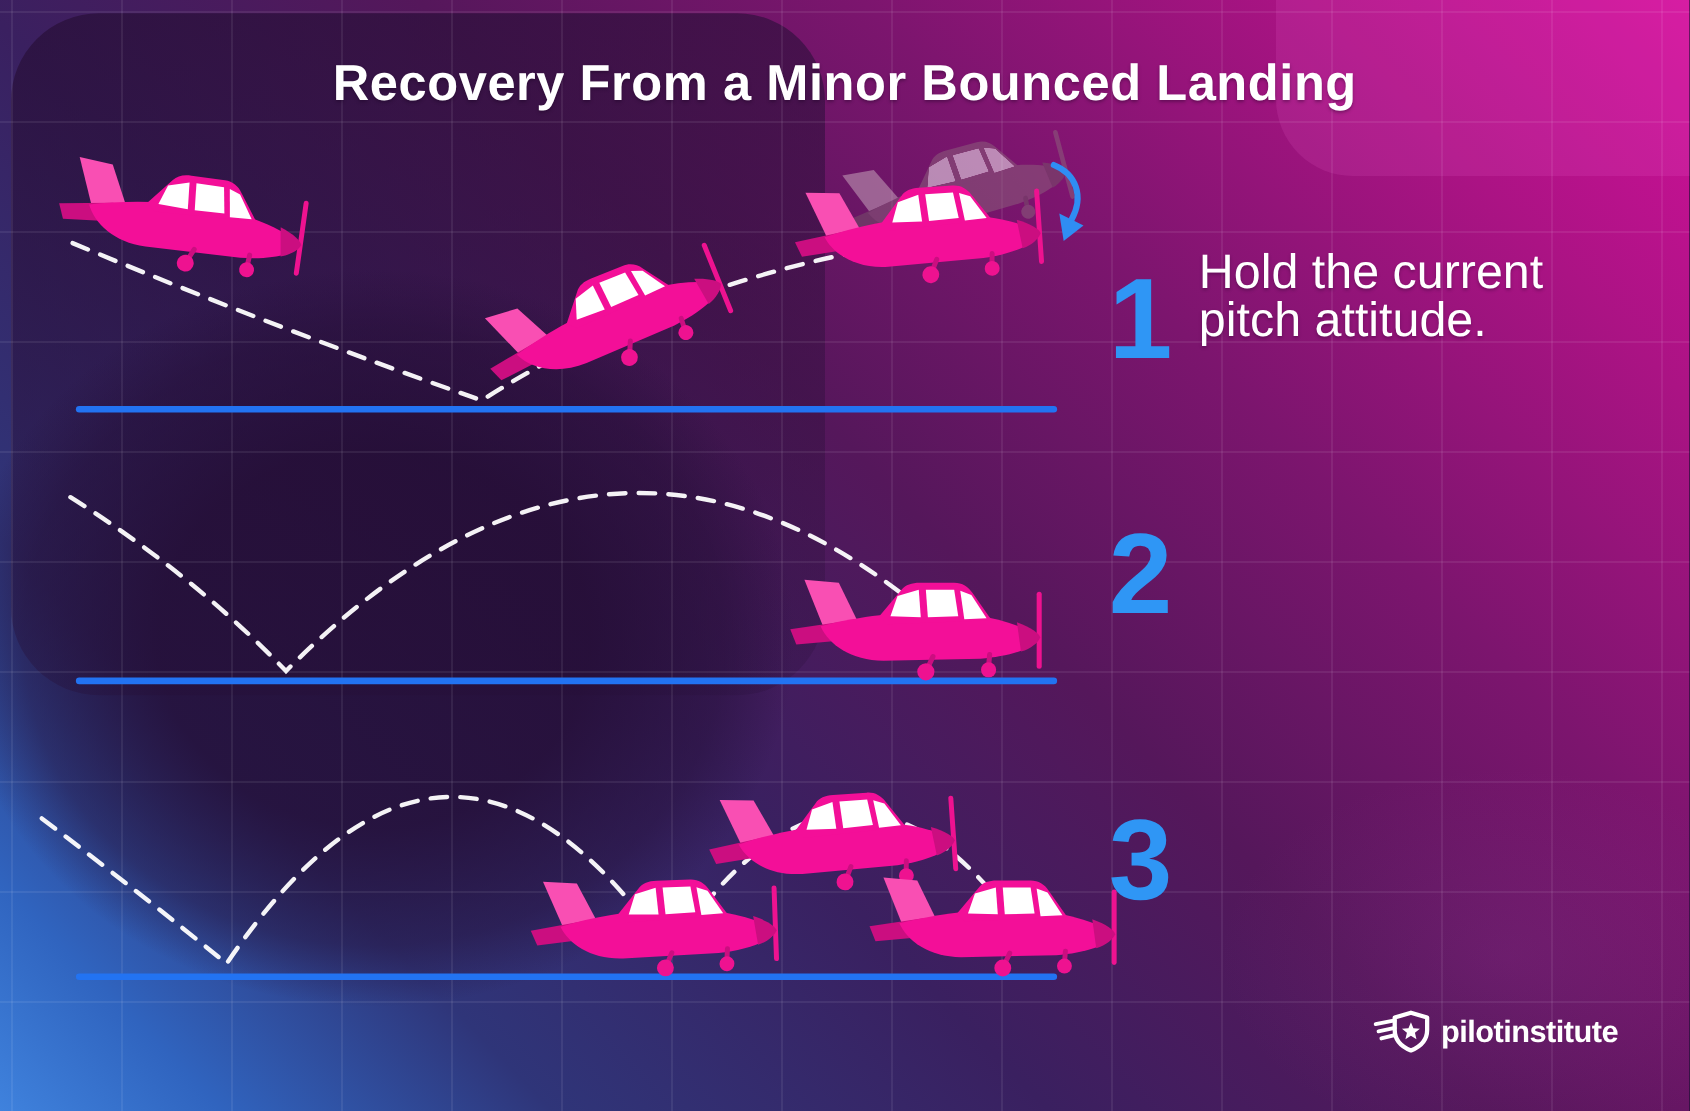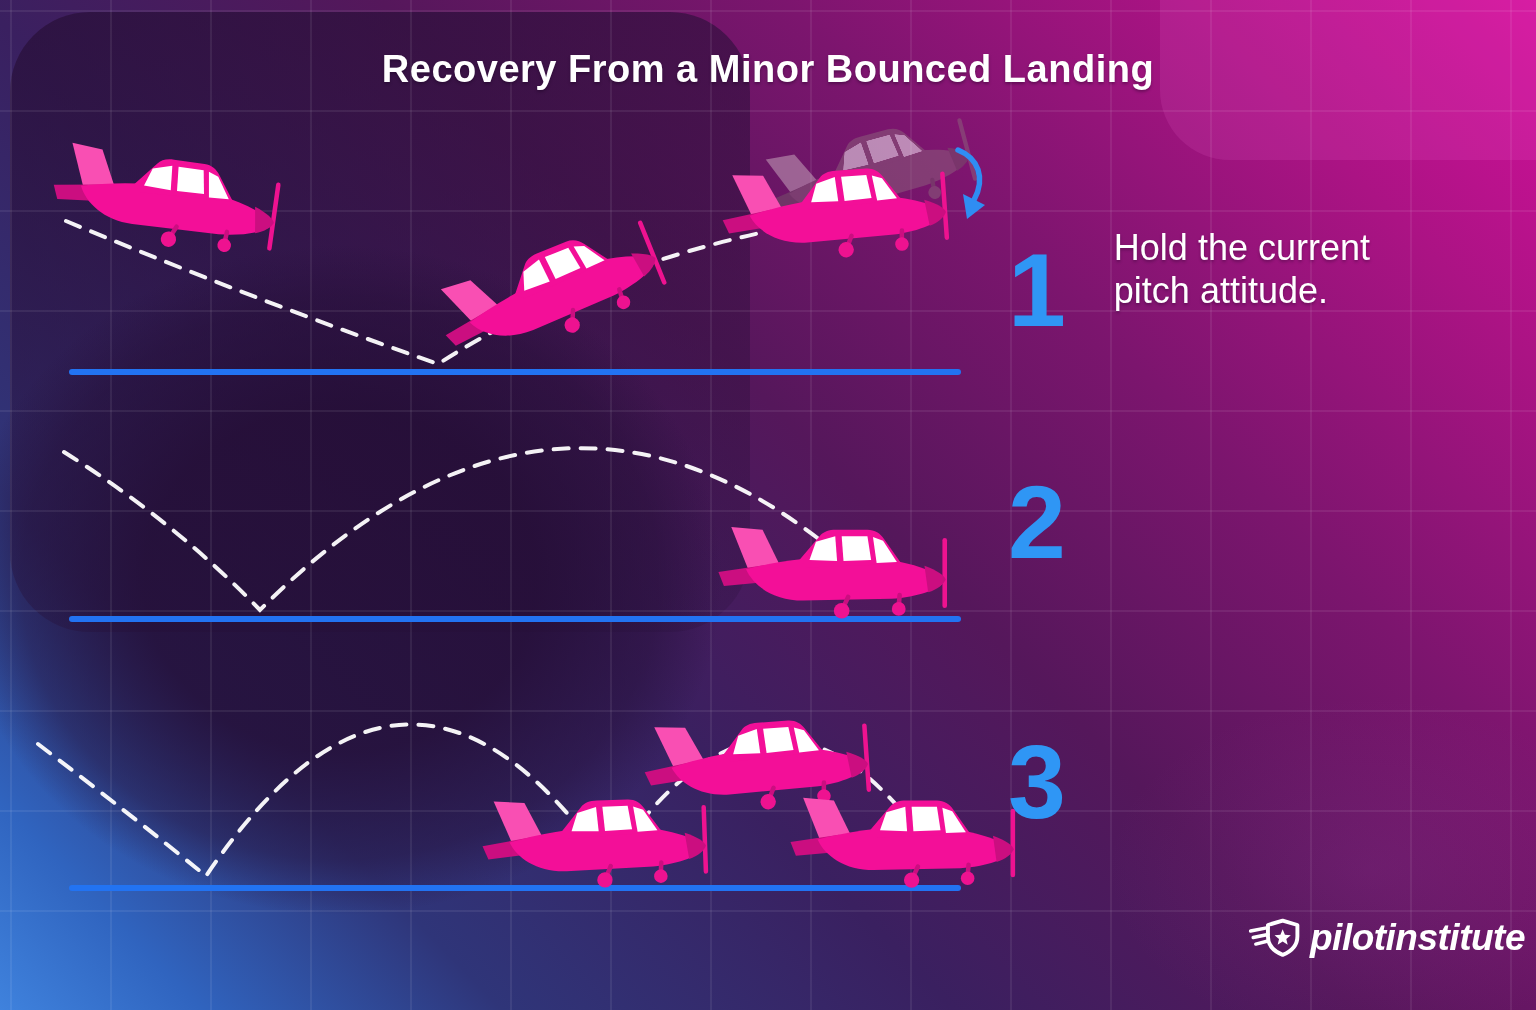--- a/index.html
+++ b/index.html
@@ -56,7 +56,7 @@
   
   .title{
     position:absolute;top:48px;left:0;width:100%;text-align:center;
-    font-size:38px;font-weight:bold;letter-spacing:.5px;
+    font-size:46px;font-weight:bold;letter-spacing:.5px;
     text-shadow:0 2px 3px rgba(20,0,30,.35);
   }
   .step{position:absolute;left:1008px;display:flex;gap:24px;align-items:flex-start;}

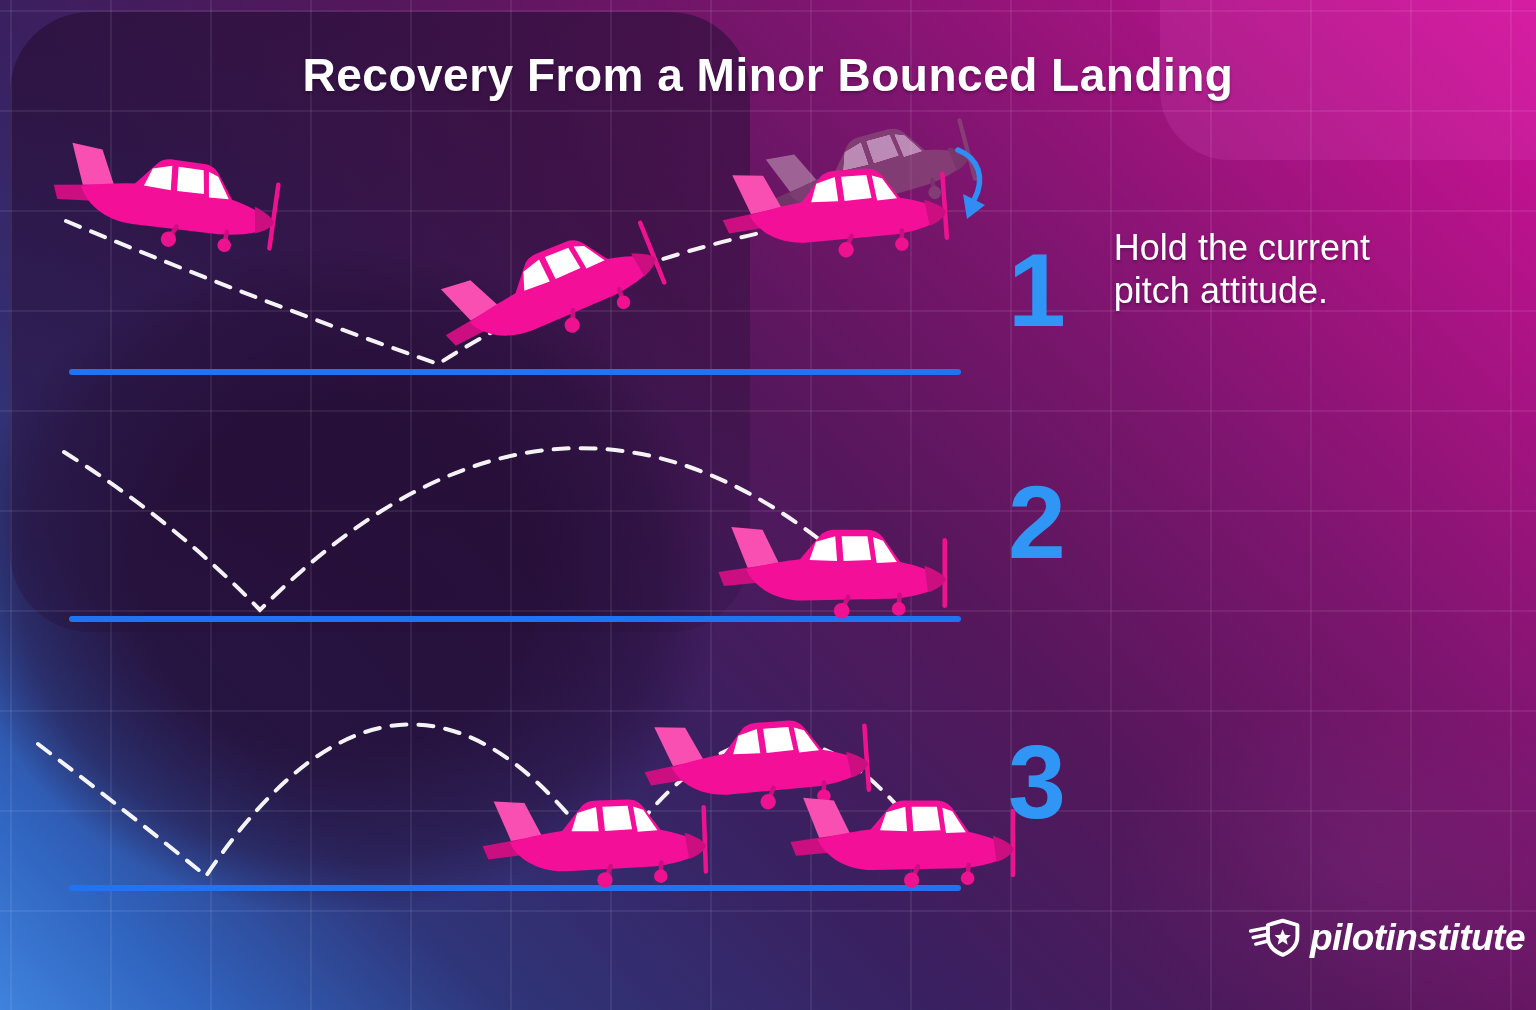--- a/index.html
+++ b/index.html
@@ -65,9 +65,8 @@
     color:var(--accent_blue,#2f96f5);
   }
   .step-text{
-    font-size:36px;line-height:43px;margin-top:-2px;white-space:pre-line;
+    font-size:44px;line-height:43px;margin-top:-2px;white-space:pre-line;
     text-shadow:0 2px 3px rgba(20,0,30,.3);
-    margin-left:24px;
   }
   .logo{
     position:absolute;left:1248px;top:916px;height:44px;

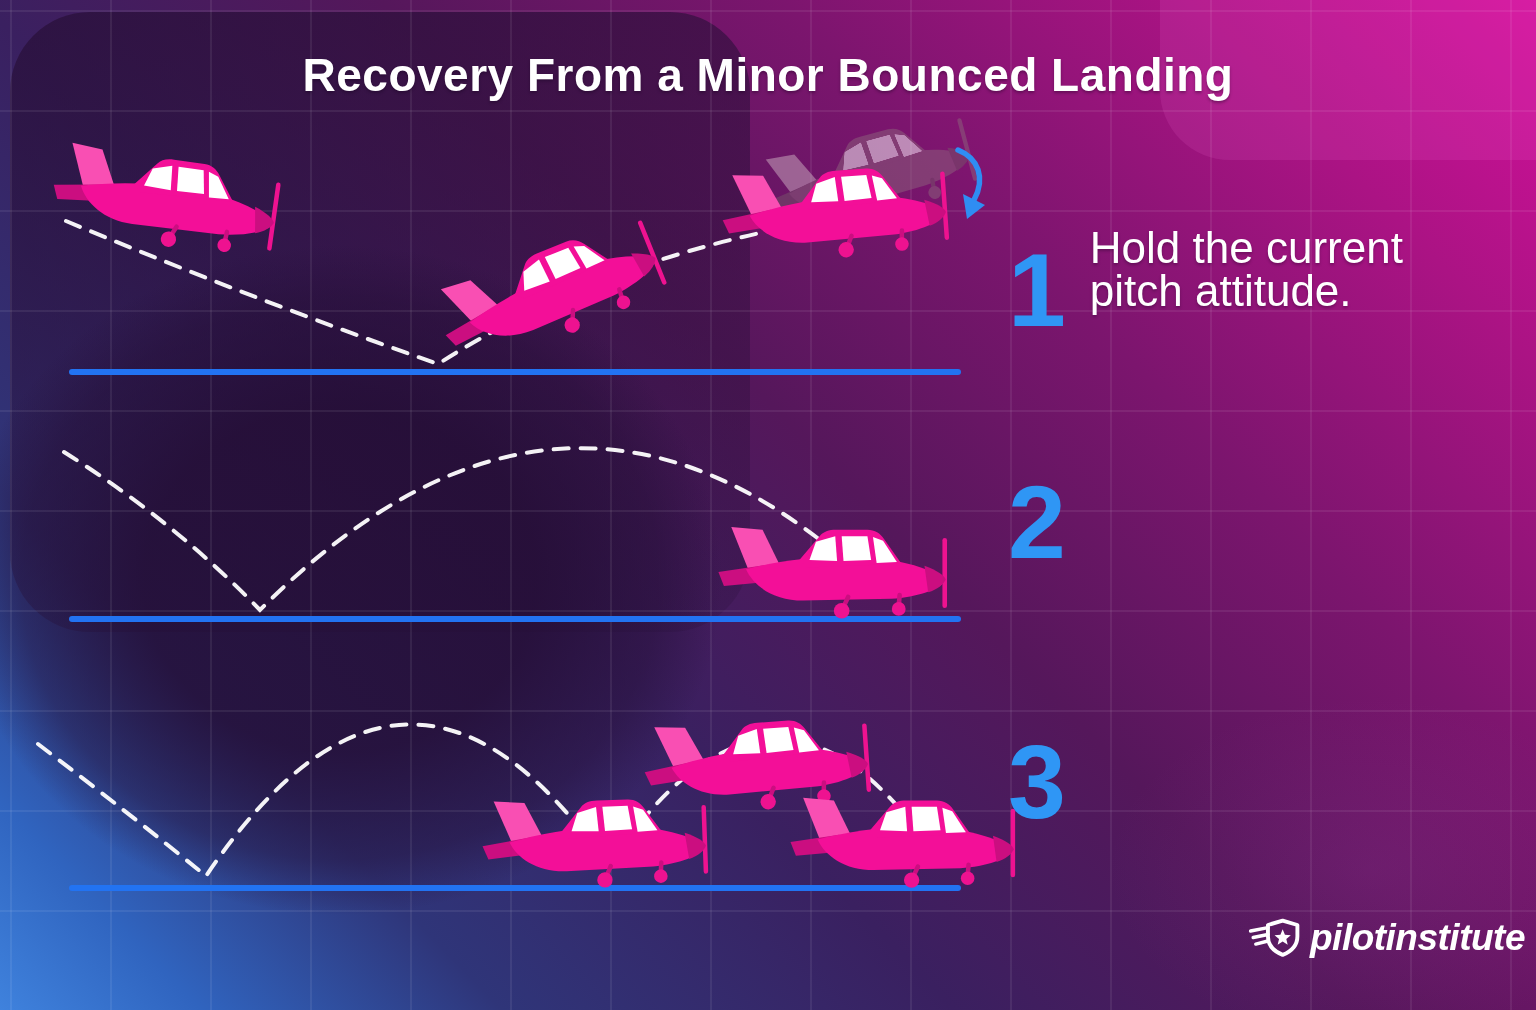--- a/index.html
+++ b/index.html
@@ -72,7 +72,7 @@
     position:absolute;left:1248px;top:916px;height:44px;
     display:flex;align-items:center;gap:10px;
   }
-  .logo-text{font-size:37px;font-weight:bold;letter-spacing:-.5px;font-style:italic;}
+  .logo-text{font-size:28px;font-weight:bold;letter-spacing:-.5px;}
 </style>
 </head>
 <body>

